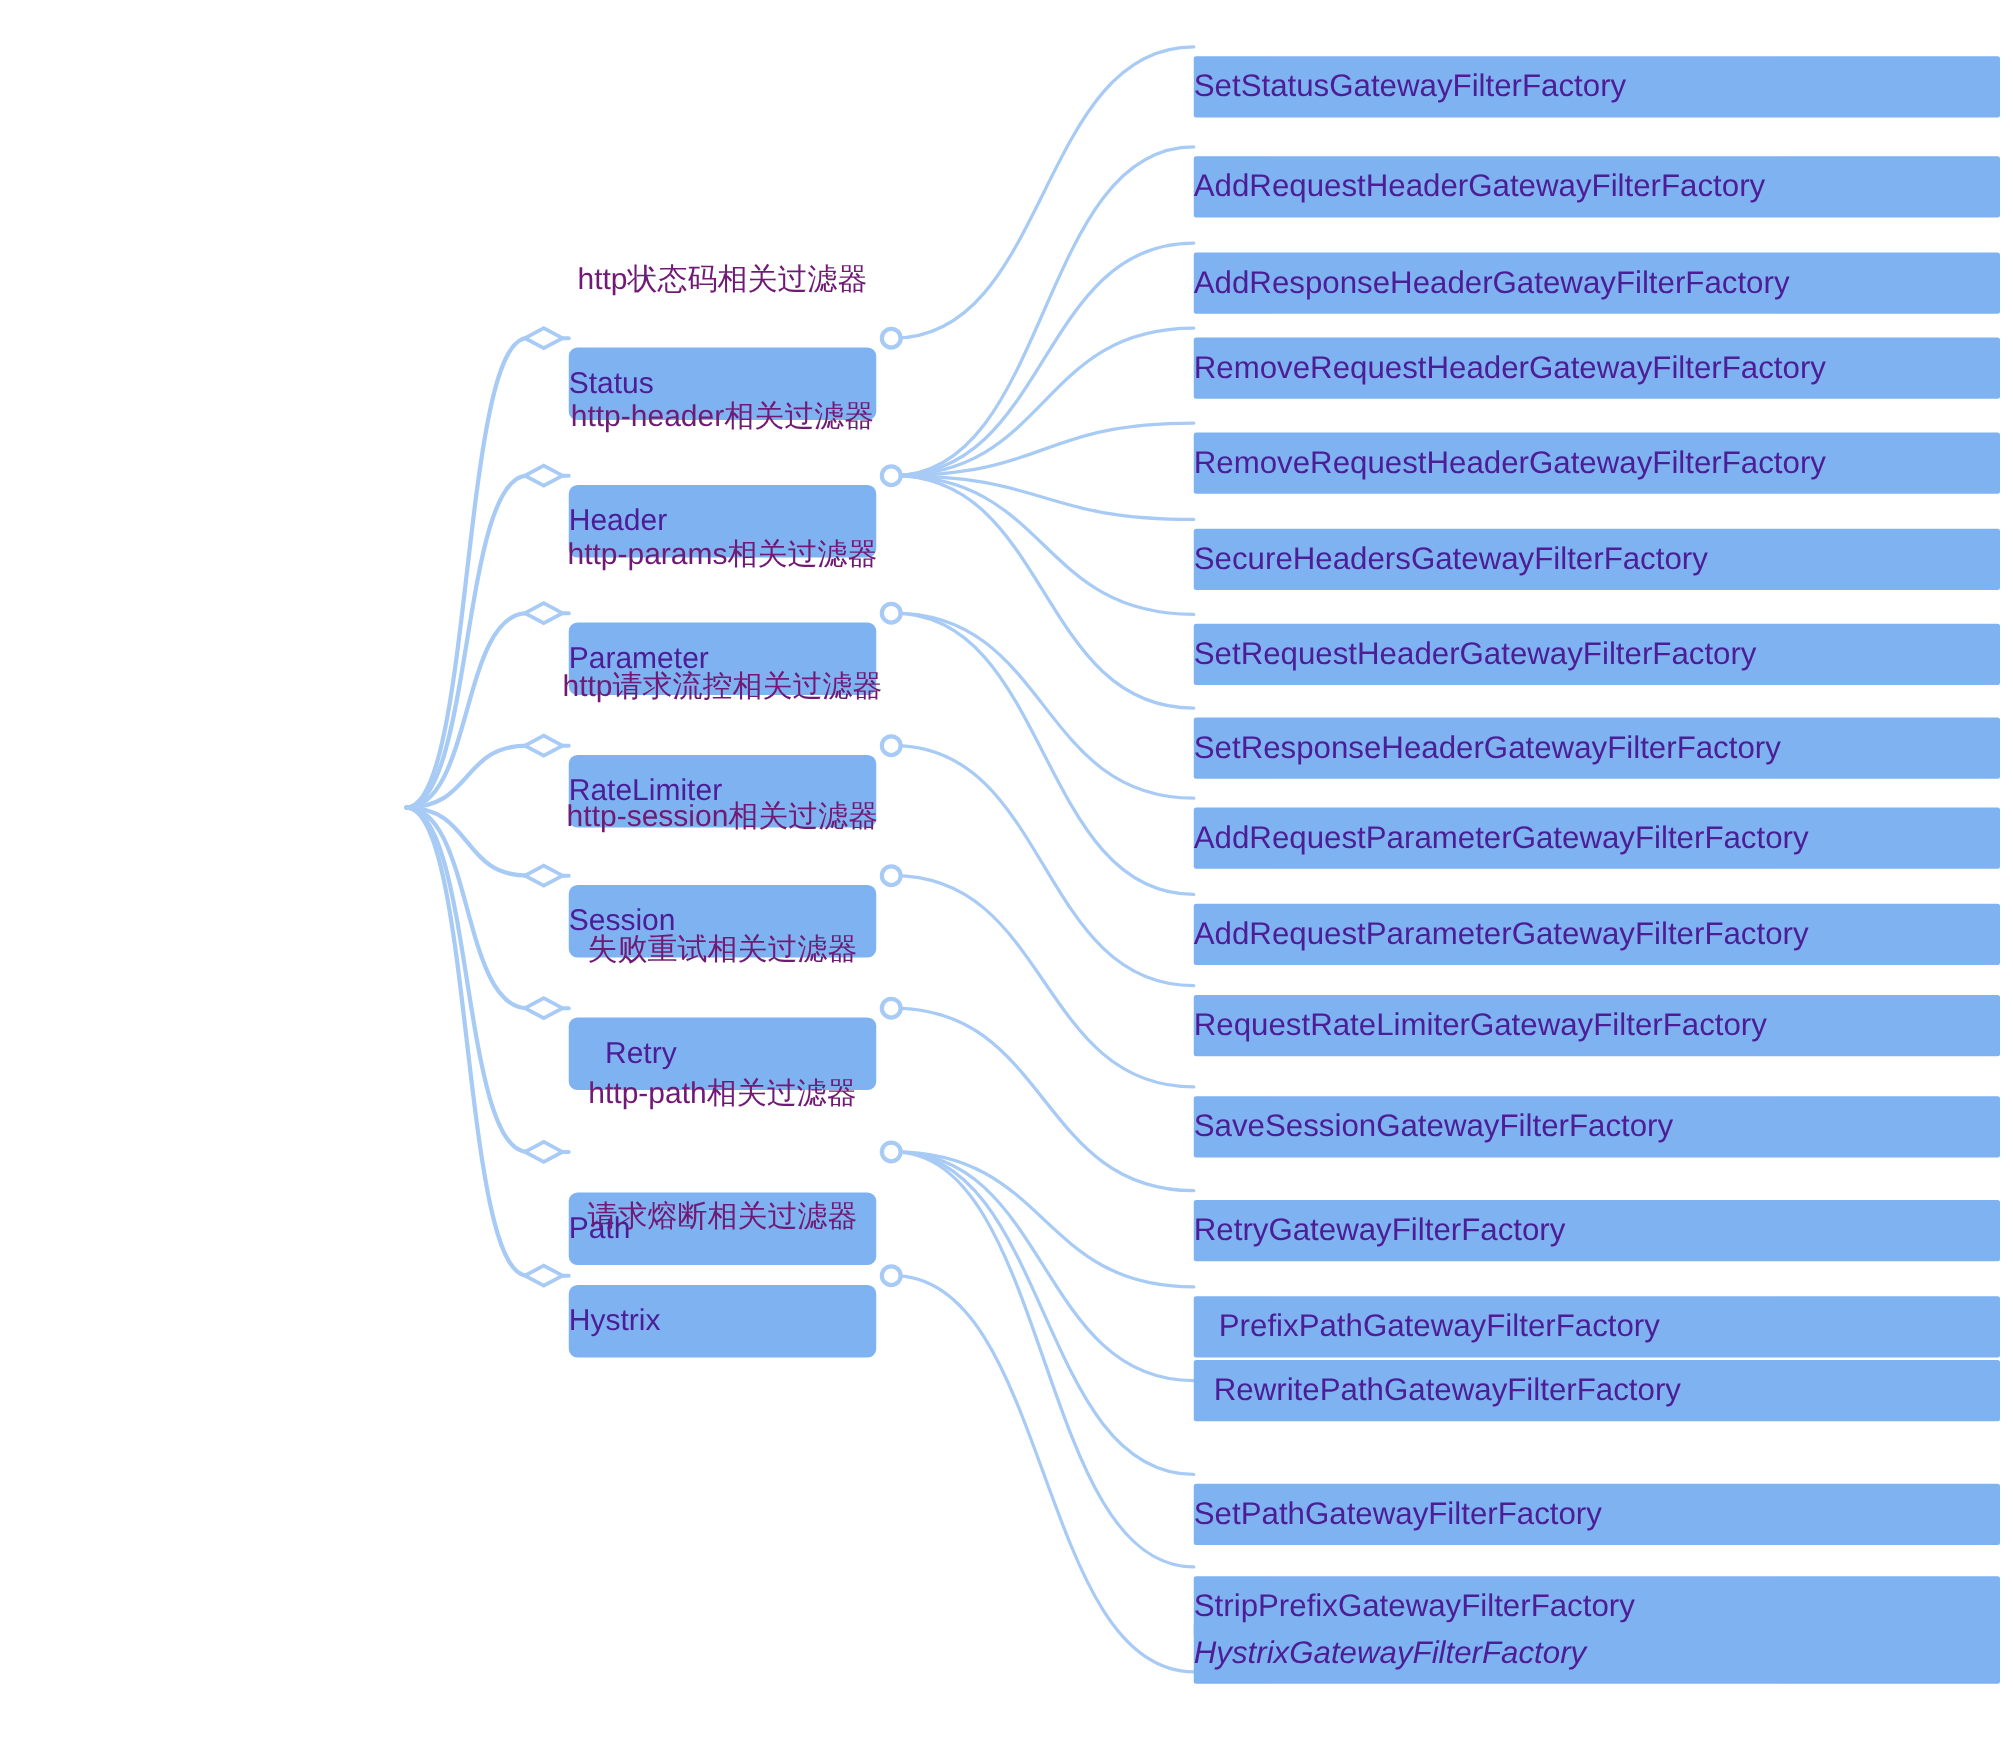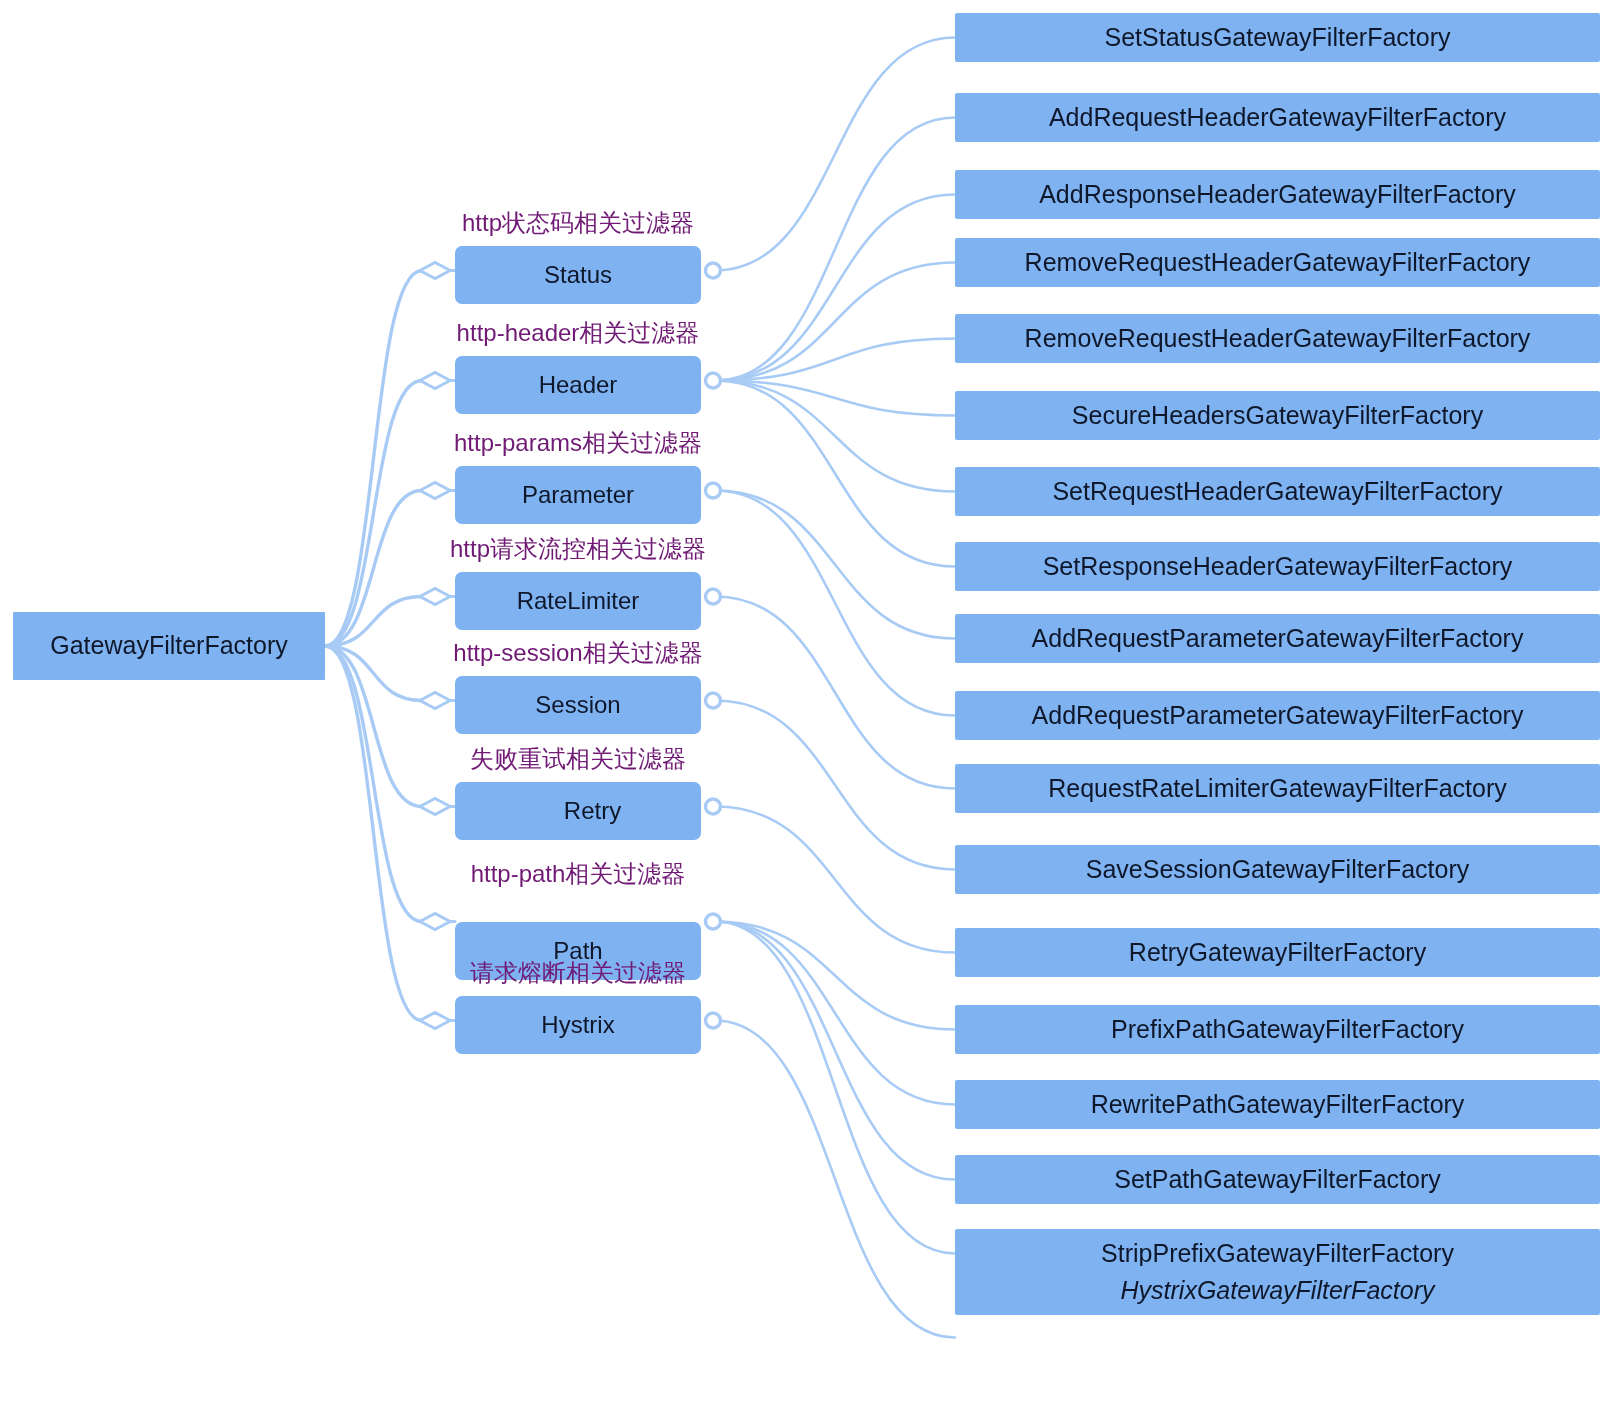--- a/index.html
+++ b/index.html
@@ -25,13 +25,13 @@
     position:absolute;
     box-sizing:border-box;
     background:#7EB2F0;
-    color:#0f172a;
+    color:#4c1d95;
     display:flex;
     align-items:center;
-    justify-content:center;
     text-align:center;
     line-height:1.1;
     white-space:nowrap;
+    margin-top:32px;
   }
   .node-root{
     left:13px;

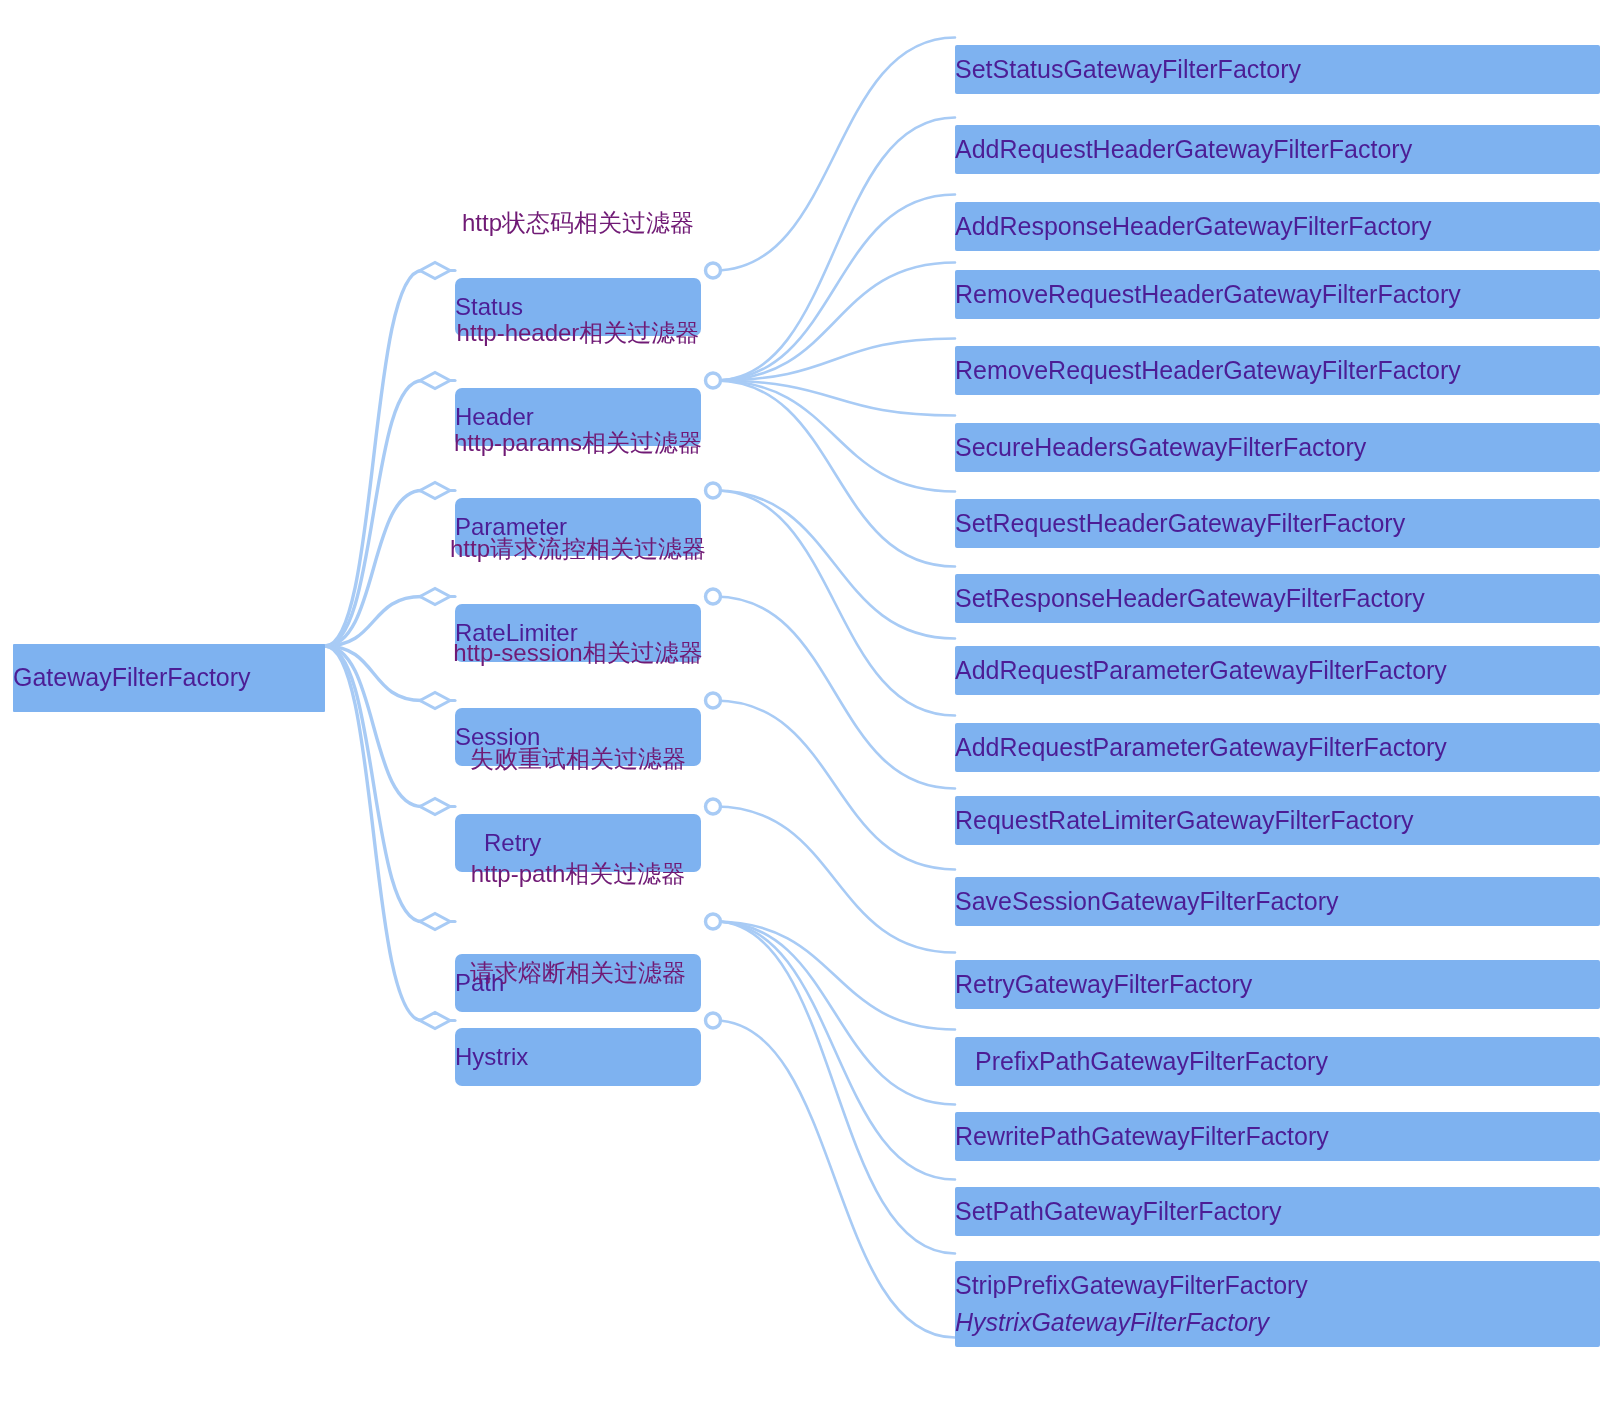--- a/index.html
+++ b/index.html
@@ -224,9 +224,6 @@
       </div>
     </div>
 
-  <div class="node node-root">
-    <span>GatewayFilterFactory</span>
-  </div>
 
 </div>
 

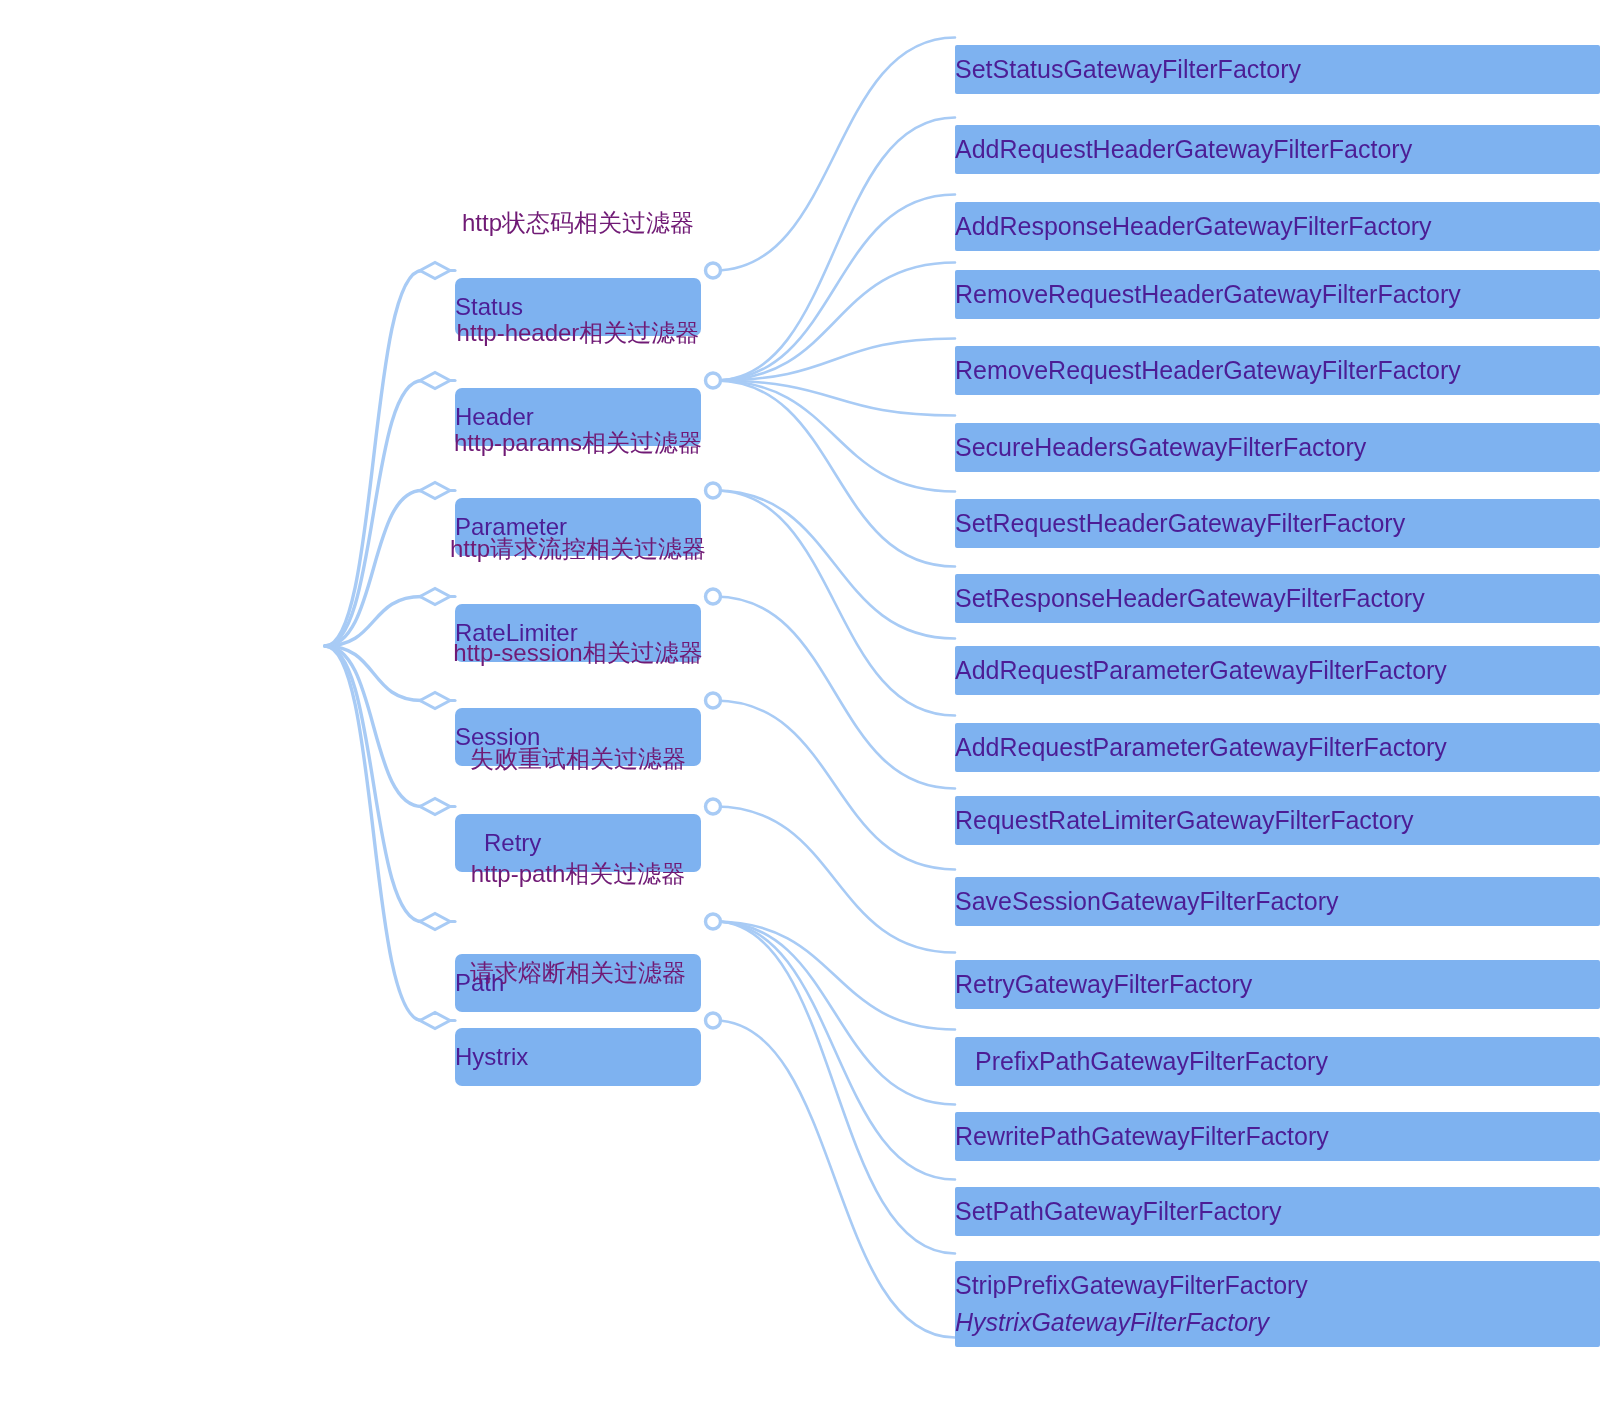--- a/index.html
+++ b/index.html
@@ -210,7 +210,7 @@
       <div class="node node-leaf" style="top: 1005px; padding-left: 20px;">
         <span>PrefixPathGatewayFilterFactory</span>
       </div>
-      <div class="node node-leaf" style="top: 1080px;">
+      <div class="node node-leaf" style="top: 1056px; padding-left: 16px;">
         <span>RewritePathGatewayFilterFactory</span>
       </div>
       <div class="node node-leaf" style="top: 1155px;">

